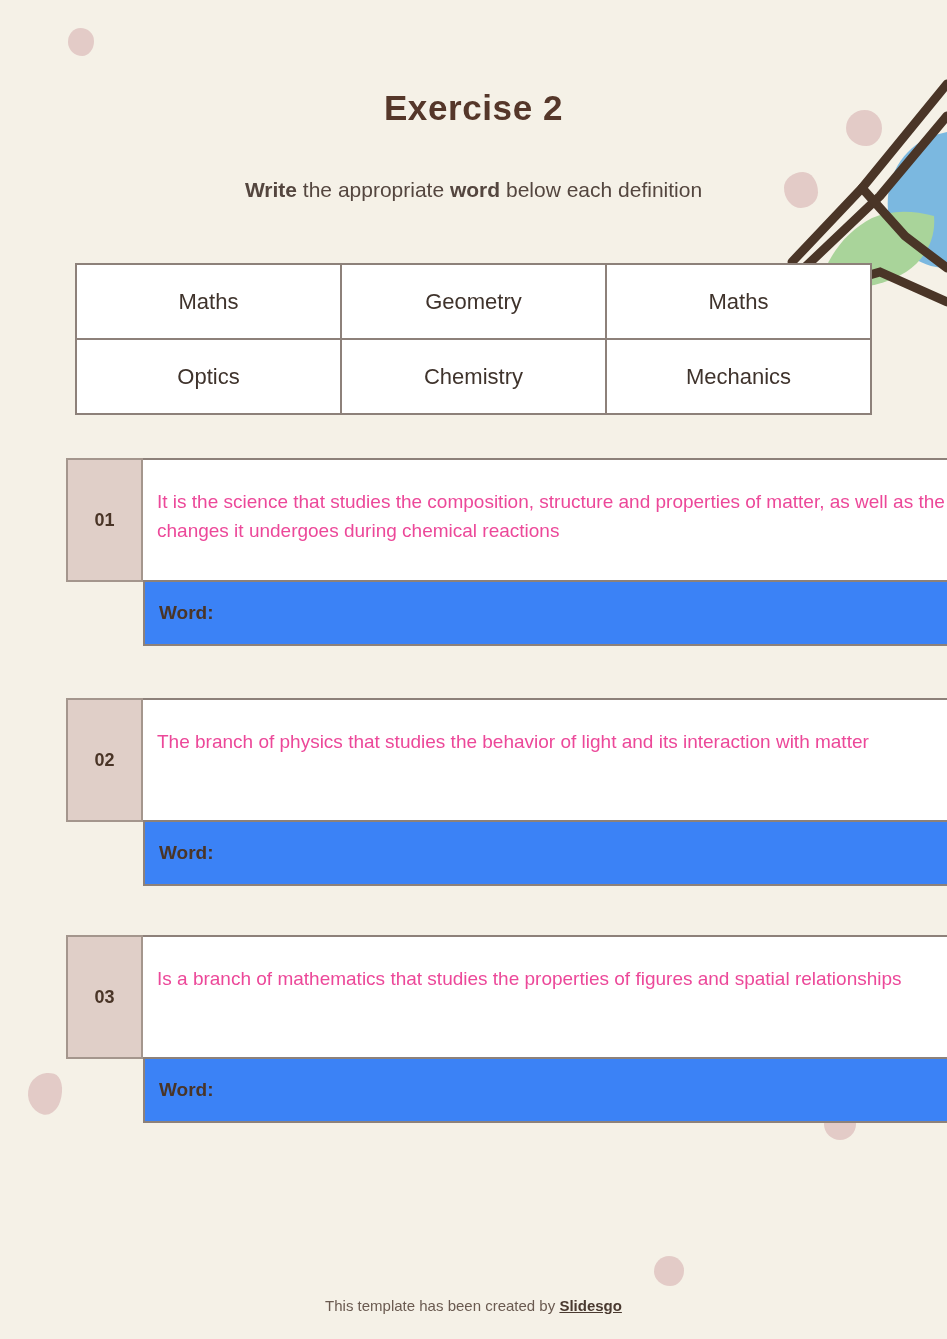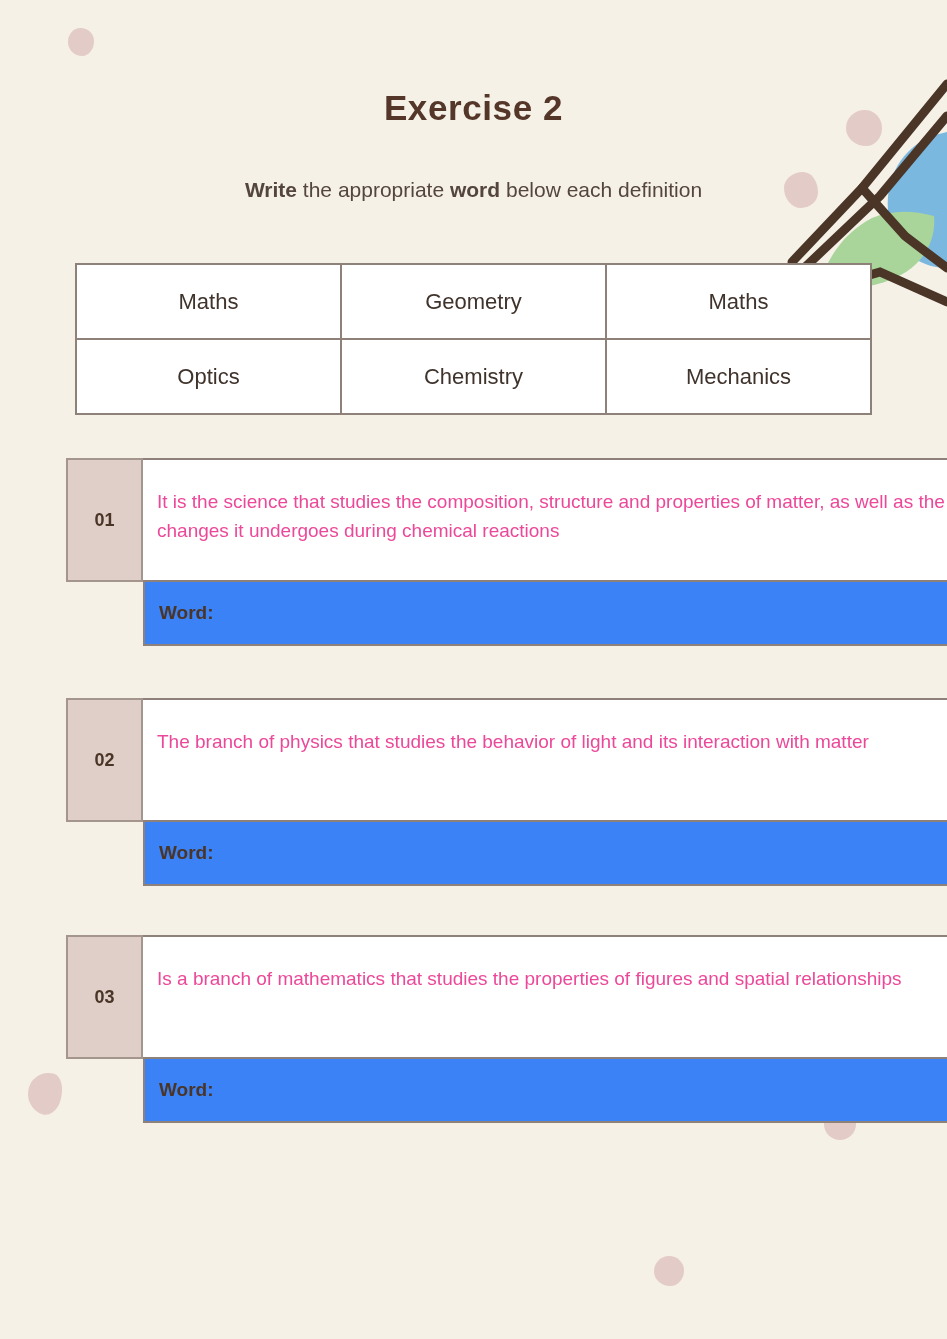--- a/index.html
+++ b/index.html
@@ -263,6 +263,9 @@
     </div>
   </div>
 
+  <div class="footer">
+    <span>This template has been created by </span><span class="brand">Slidesgo</span>
+  </div>
 
 </div>
 

